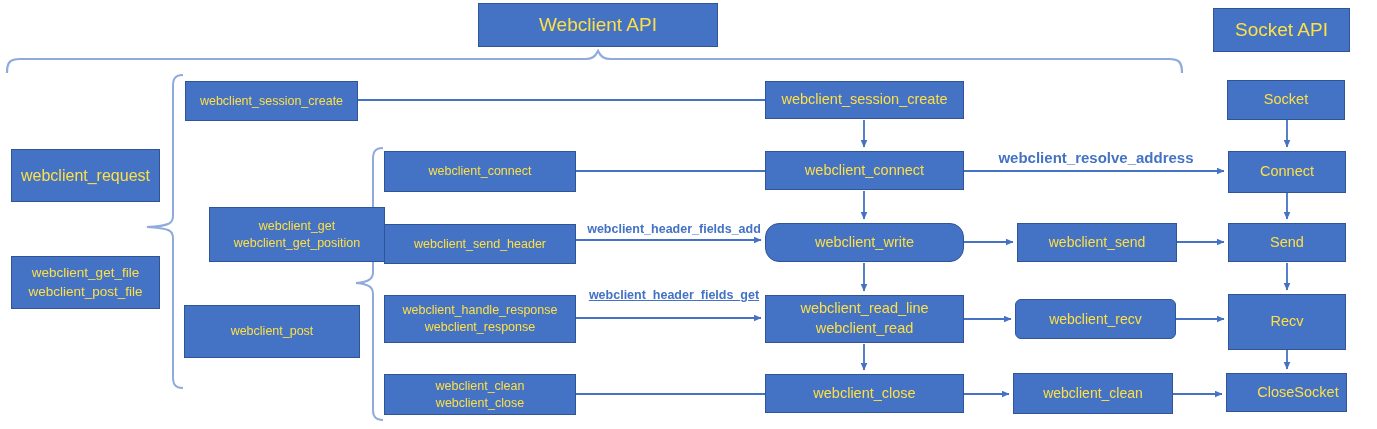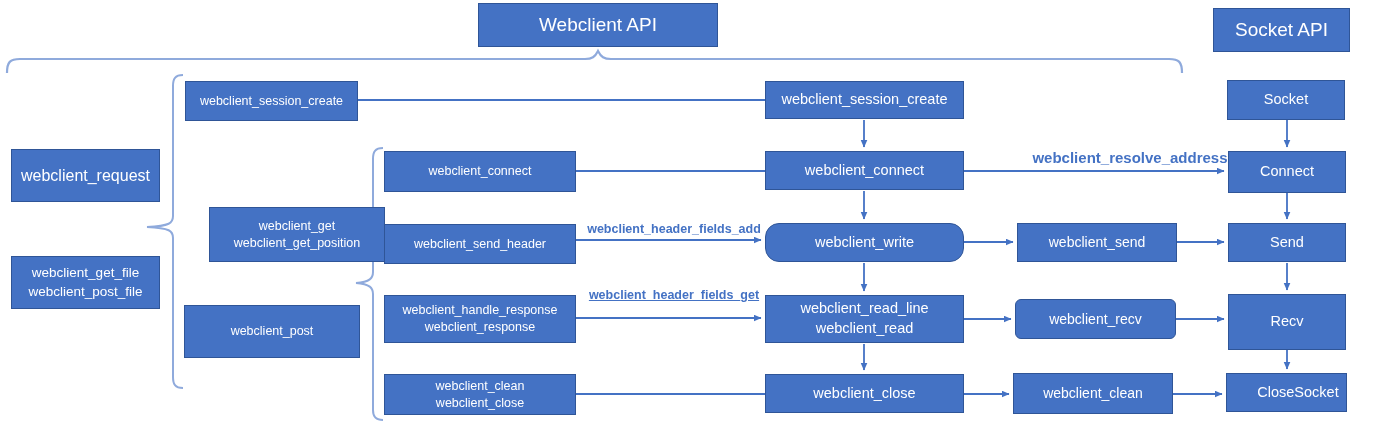--- a/index.html
+++ b/index.html
@@ -16,7 +16,7 @@
     box-sizing:border-box;
     background:#4472C4;
     border:1px solid #2F5597;
-    color:#ffffff;
+    color:#fde047;
     display:flex;align-items:center;justify-content:center;
     text-align:center;
     white-space:pre-line;

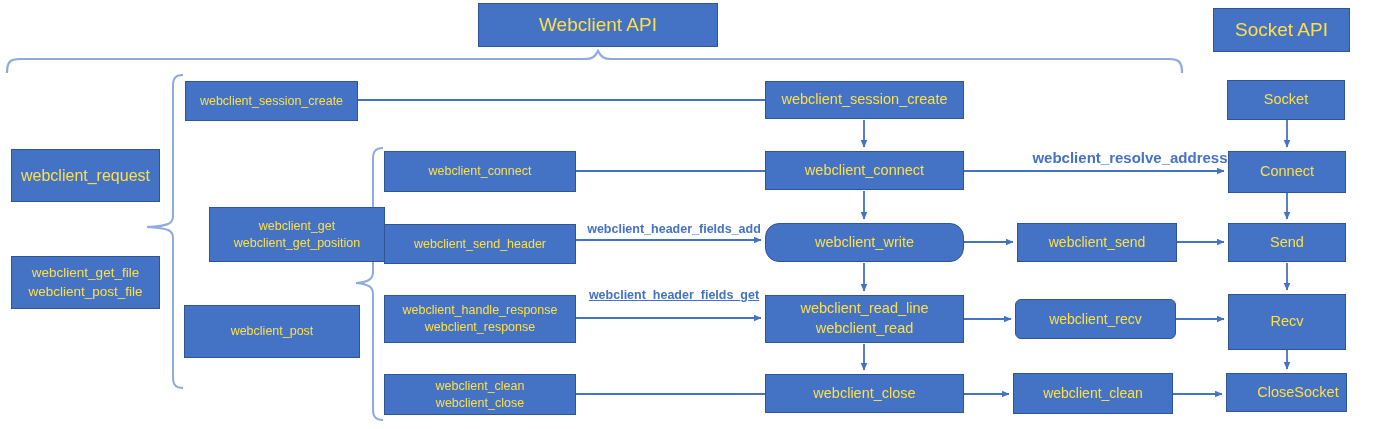--- a/index.html
+++ b/index.html
@@ -62,7 +62,7 @@
   #b-recv3{left:1228px;top:294px;width:118px;height:56px;font-size:14.5px;}
   #b-closesock{left:1226px;top:373px;width:121px;height:39px;font-size:14.5px;padding-left:23px;}
   
-  #l-resolve{left:1012px;top:149px;width:236px;font-size:15px;}
+  #l-resolve{left:978px;top:149px;width:236px;font-size:15px;}
   #l-fieldsadd{left:582px;top:222px;width:184px;font-size:12.5px;}
   #l-fieldsget{left:582px;top:288px;width:184px;font-size:12.5px;text-decoration:underline;}
 </style>

